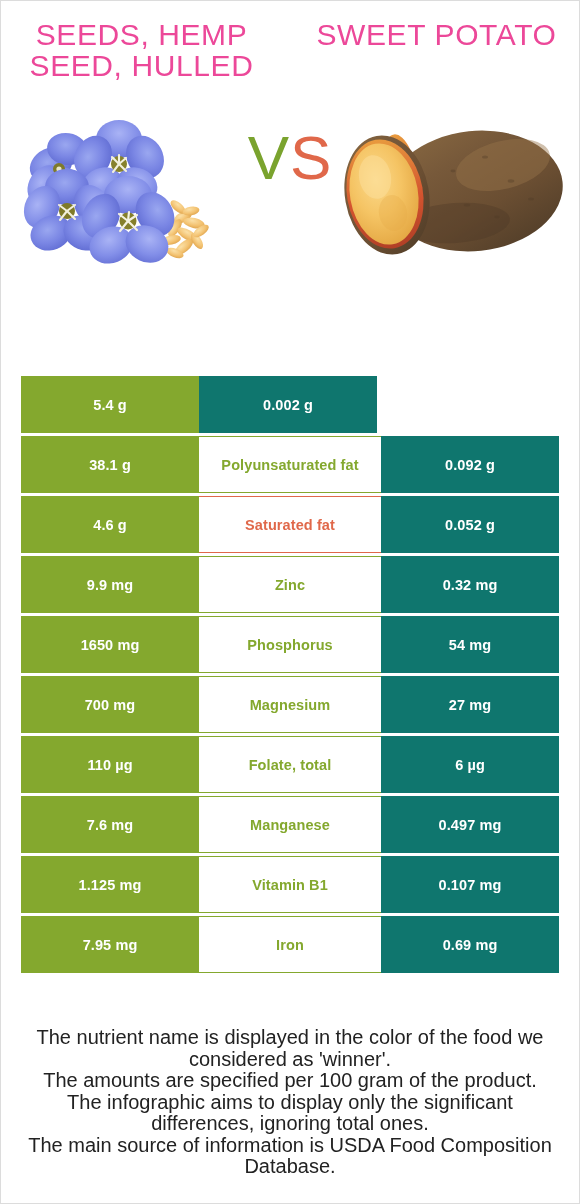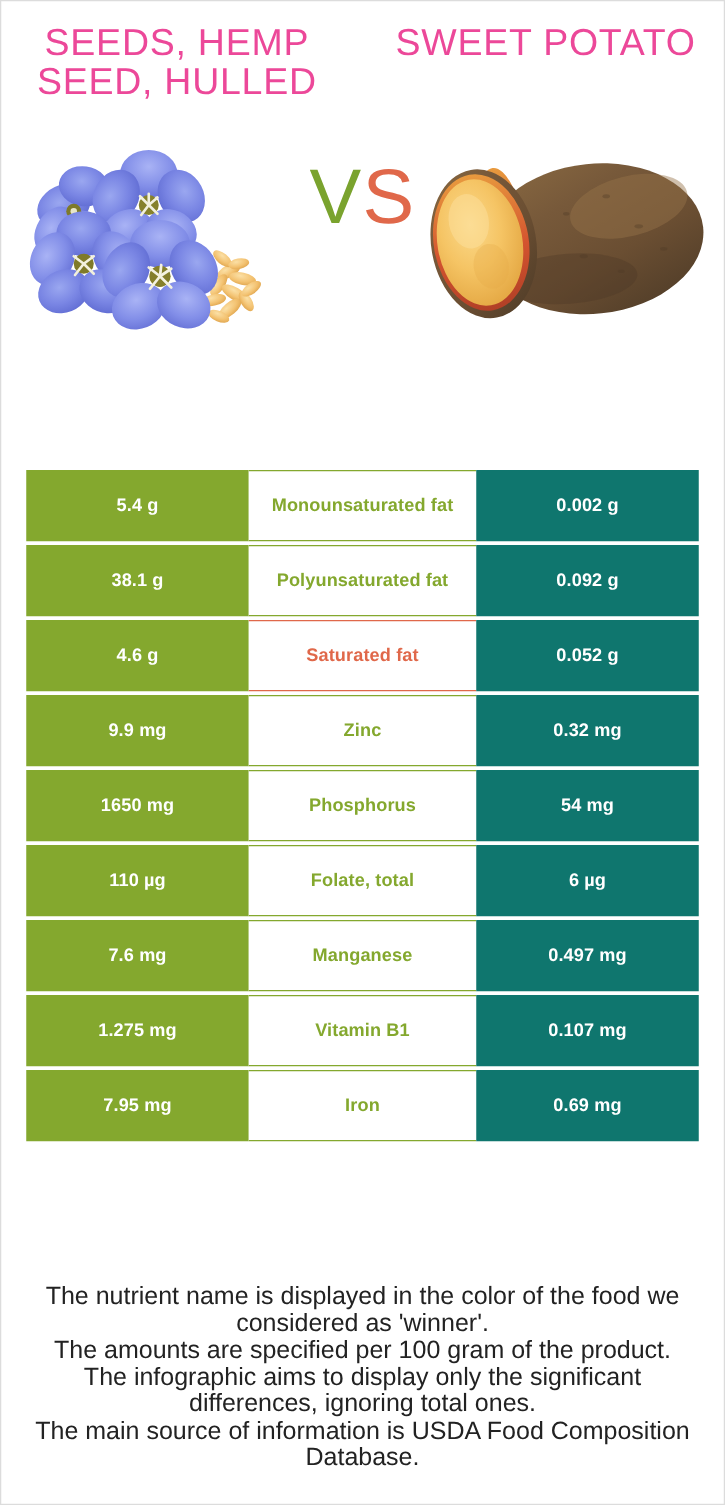--- a/index.html
+++ b/index.html
@@ -312,7 +312,6 @@
 <div class="table" id="comparison-table">
     <div class="row">
       <div class="cell left">5.4 g</div>
-      <div class="cell mid">Monounsaturated fat</div>
       <div class="cell right">0.002 g</div>
     </div>
     <div class="row">

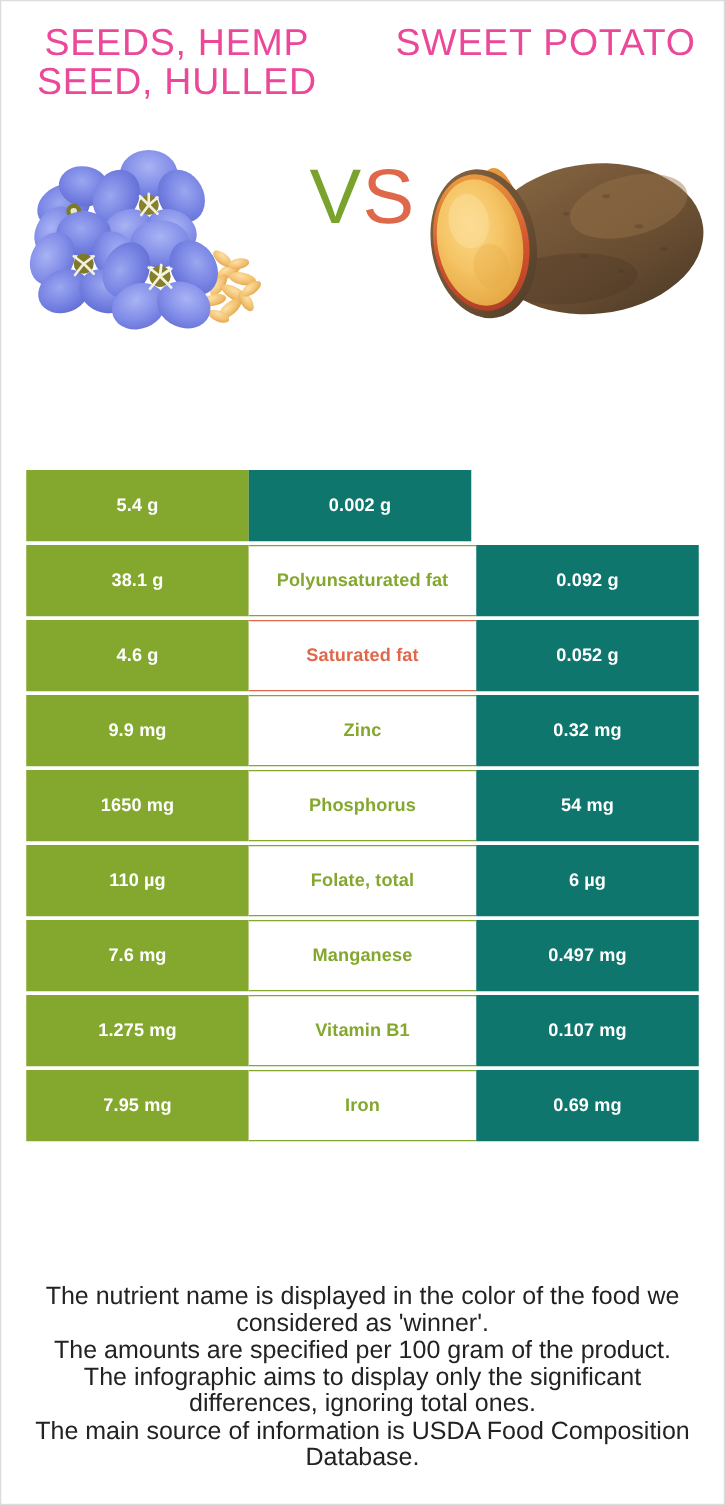--- a/index.html
+++ b/index.html
@@ -335,6 +335,11 @@
       <div class="cell right">54 mg</div>
     </div>
     <div class="row">
+      <div class="cell left">700 mg</div>
+      <div class="cell mid">Magnesium</div>
+      <div class="cell right">27 mg</div>
+    </div>
+    <div class="row">
       <div class="cell left">110 µg</div>
       <div class="cell mid">Folate, total</div>
       <div class="cell right">6 µg</div>

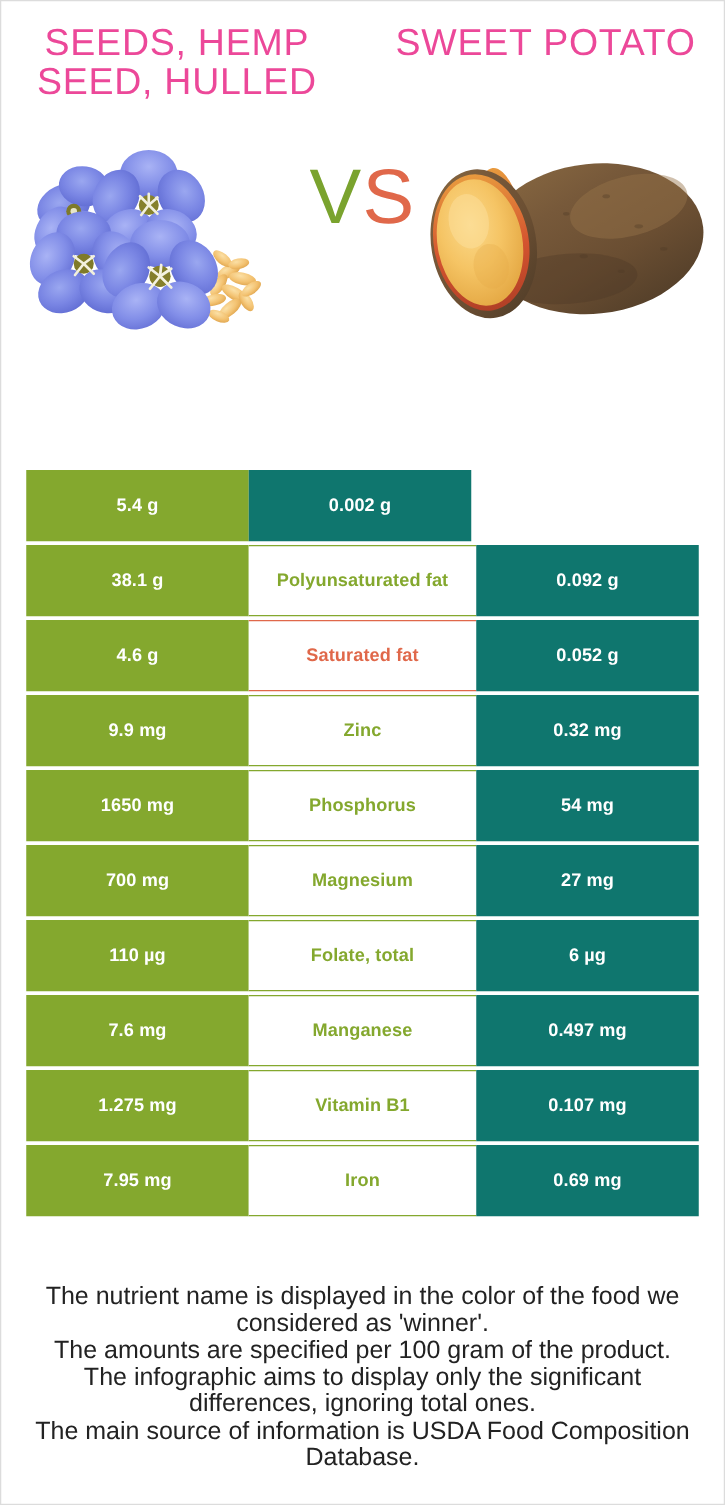--- a/index.html
+++ b/index.html
@@ -350,7 +350,7 @@
       <div class="cell right">0.497 mg</div>
     </div>
     <div class="row">
-      <div class="cell left">1.275 mg</div>
+      <div class="cell left">1.125 mg</div>
       <div class="cell mid">Vitamin B1</div>
       <div class="cell right">0.107 mg</div>
     </div>

